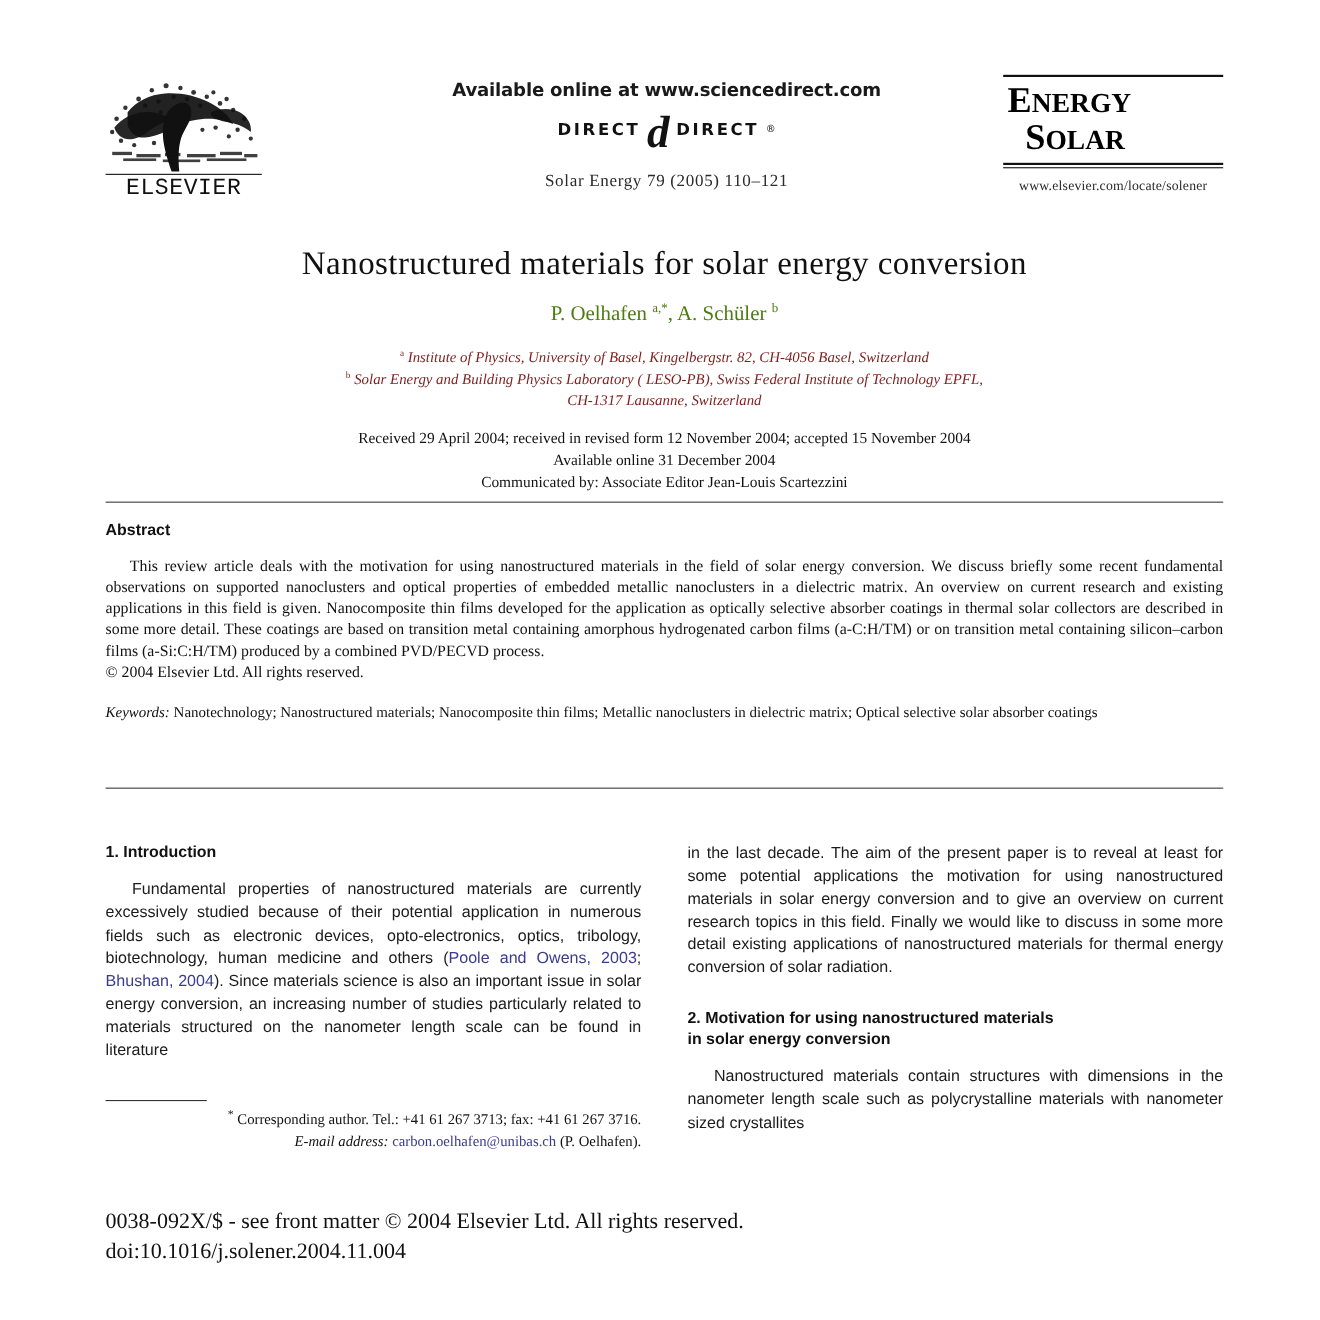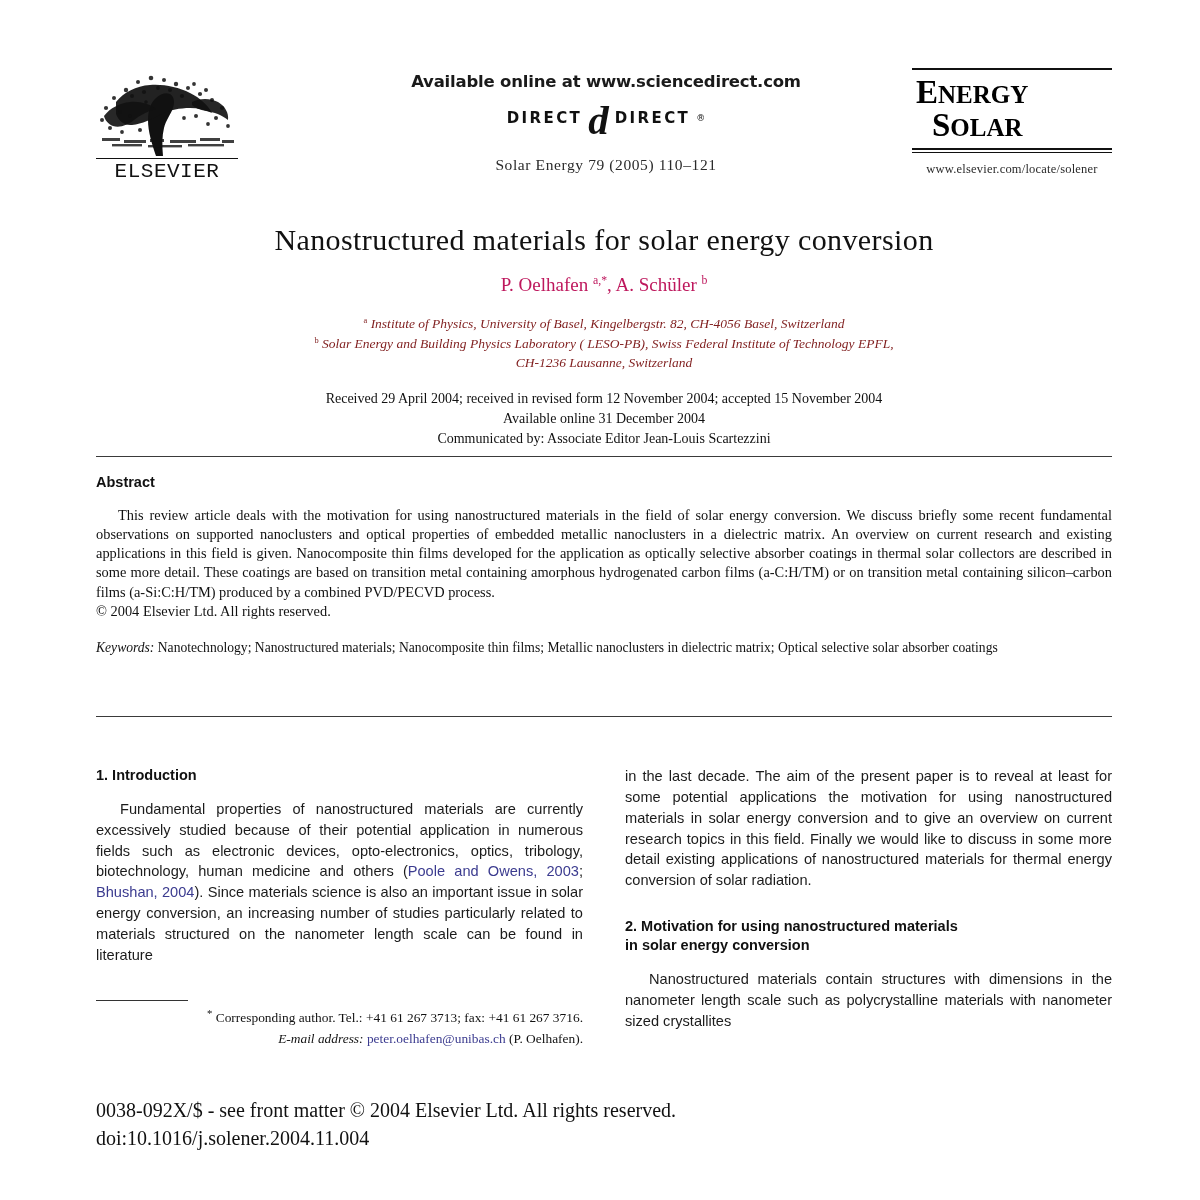--- a/index.html
+++ b/index.html
@@ -169,7 +169,7 @@
     margin-top: 16px;
     font-family: "Liberation Serif", serif;
     font-size: 19px;
-    color: #be185d;
+    color: #4d7c0f;
     text-align: center;
   }
   .sup {

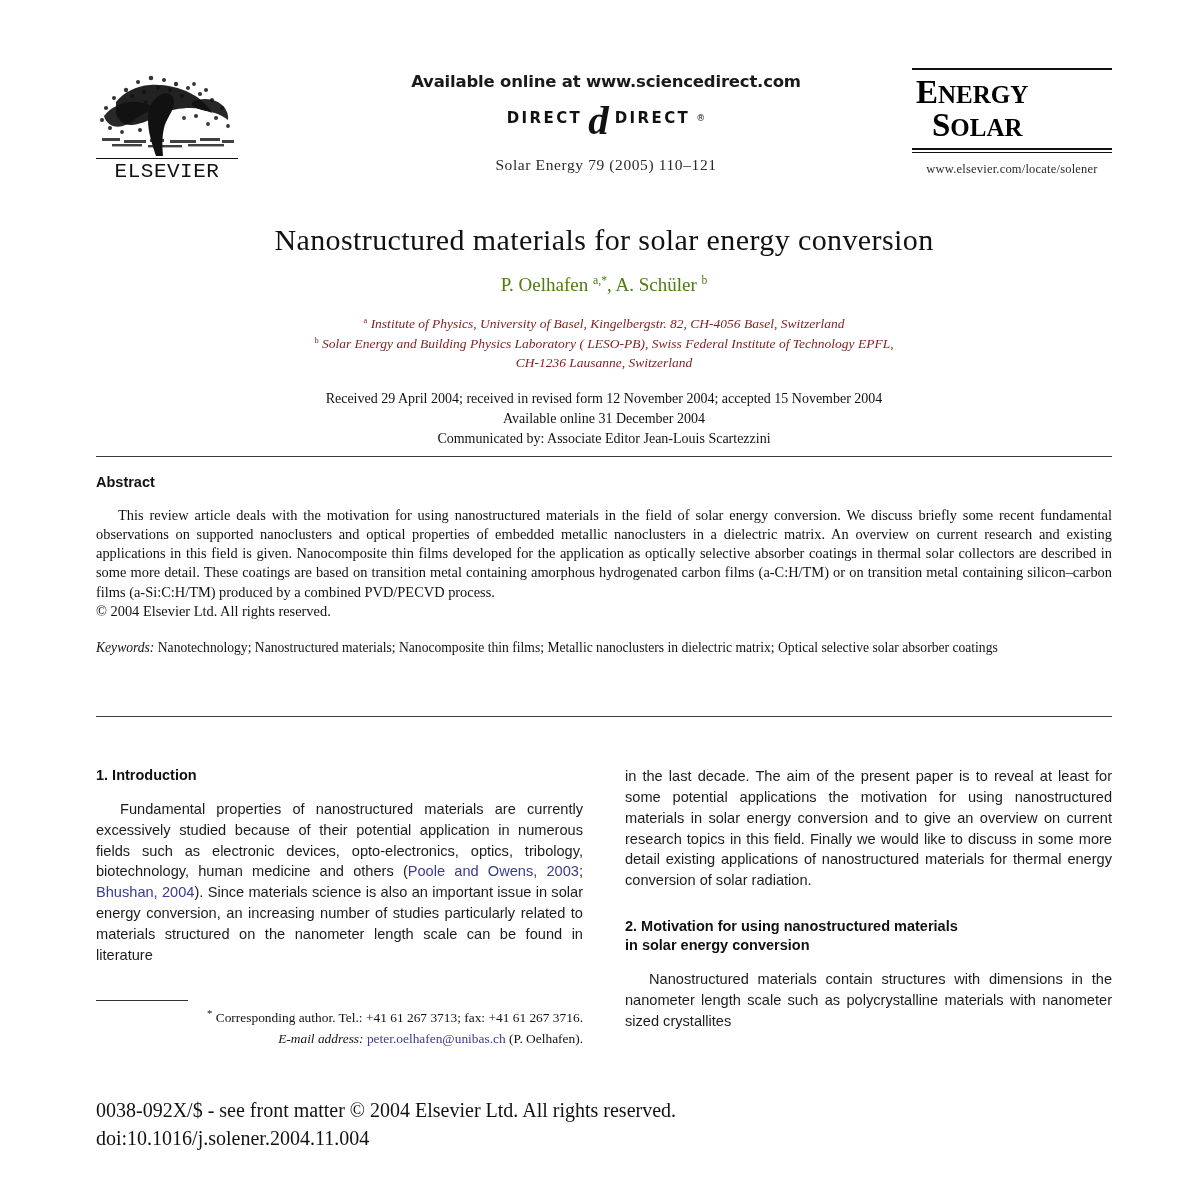--- a/index.html
+++ b/index.html
@@ -407,7 +407,7 @@
       <div>
         <span class="sup">b</span><span> Solar Energy and Building Physics Laboratory ( LESO-PB), Swiss Federal Institute of Technology EPFL,</span>
       </div>
-      <div>CH-1236 Lausanne, Switzerland</div>
+      <div>CH-1317 Lausanne, Switzerland</div>
     </div>
 
     <div class="dates">

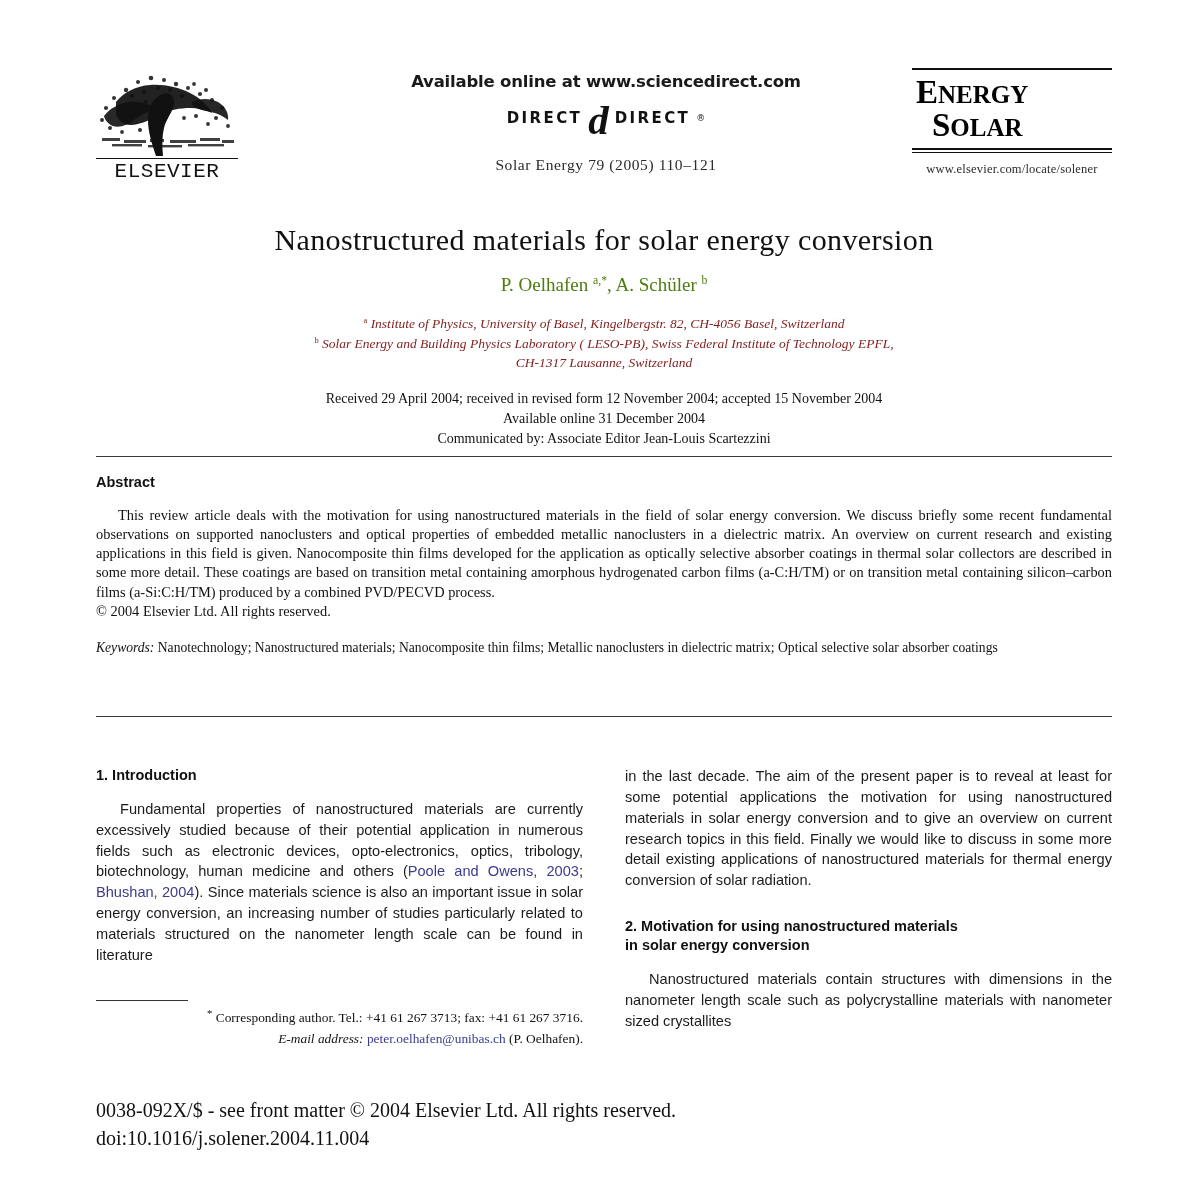--- a/index.html
+++ b/index.html
@@ -459,7 +459,7 @@
     </div>
     <div class="email-line">
       <span class="em-label">E-mail address:</span>
-      <span class="email-link">peter.oelhafen@unibas.ch</span><span> (P. Oelhafen).</span>
+      <span class="email-link">carbon.oelhafen@unibas.ch</span><span> (P. Oelhafen).</span>
     </div>
   </div>
 

